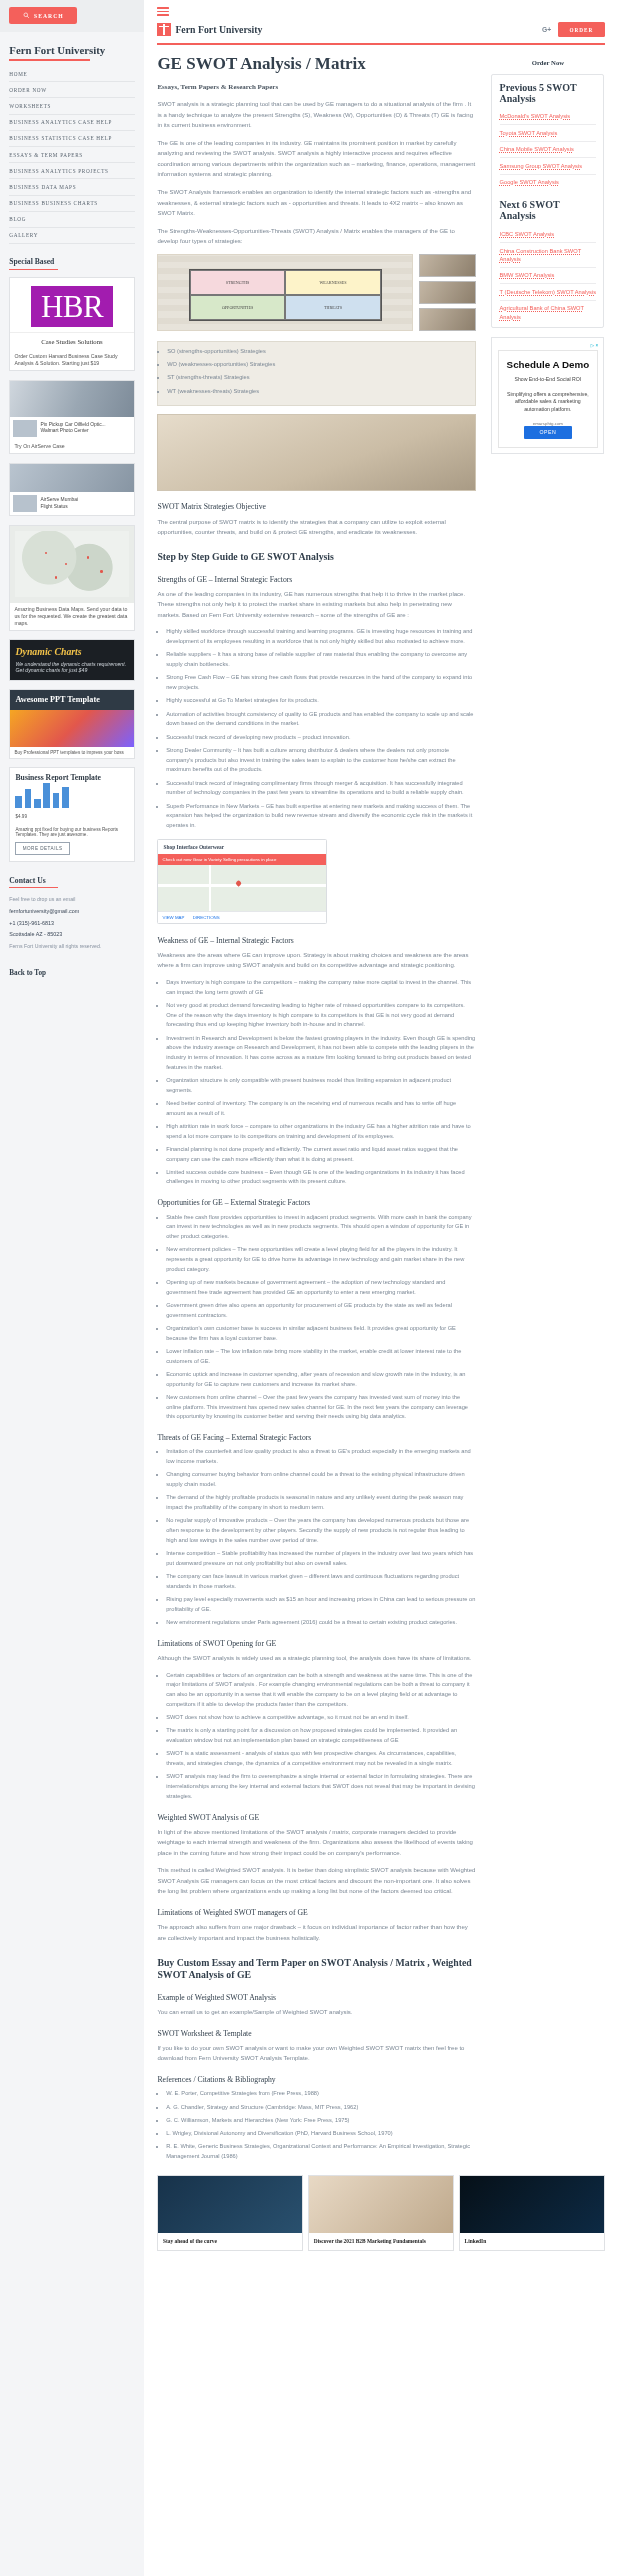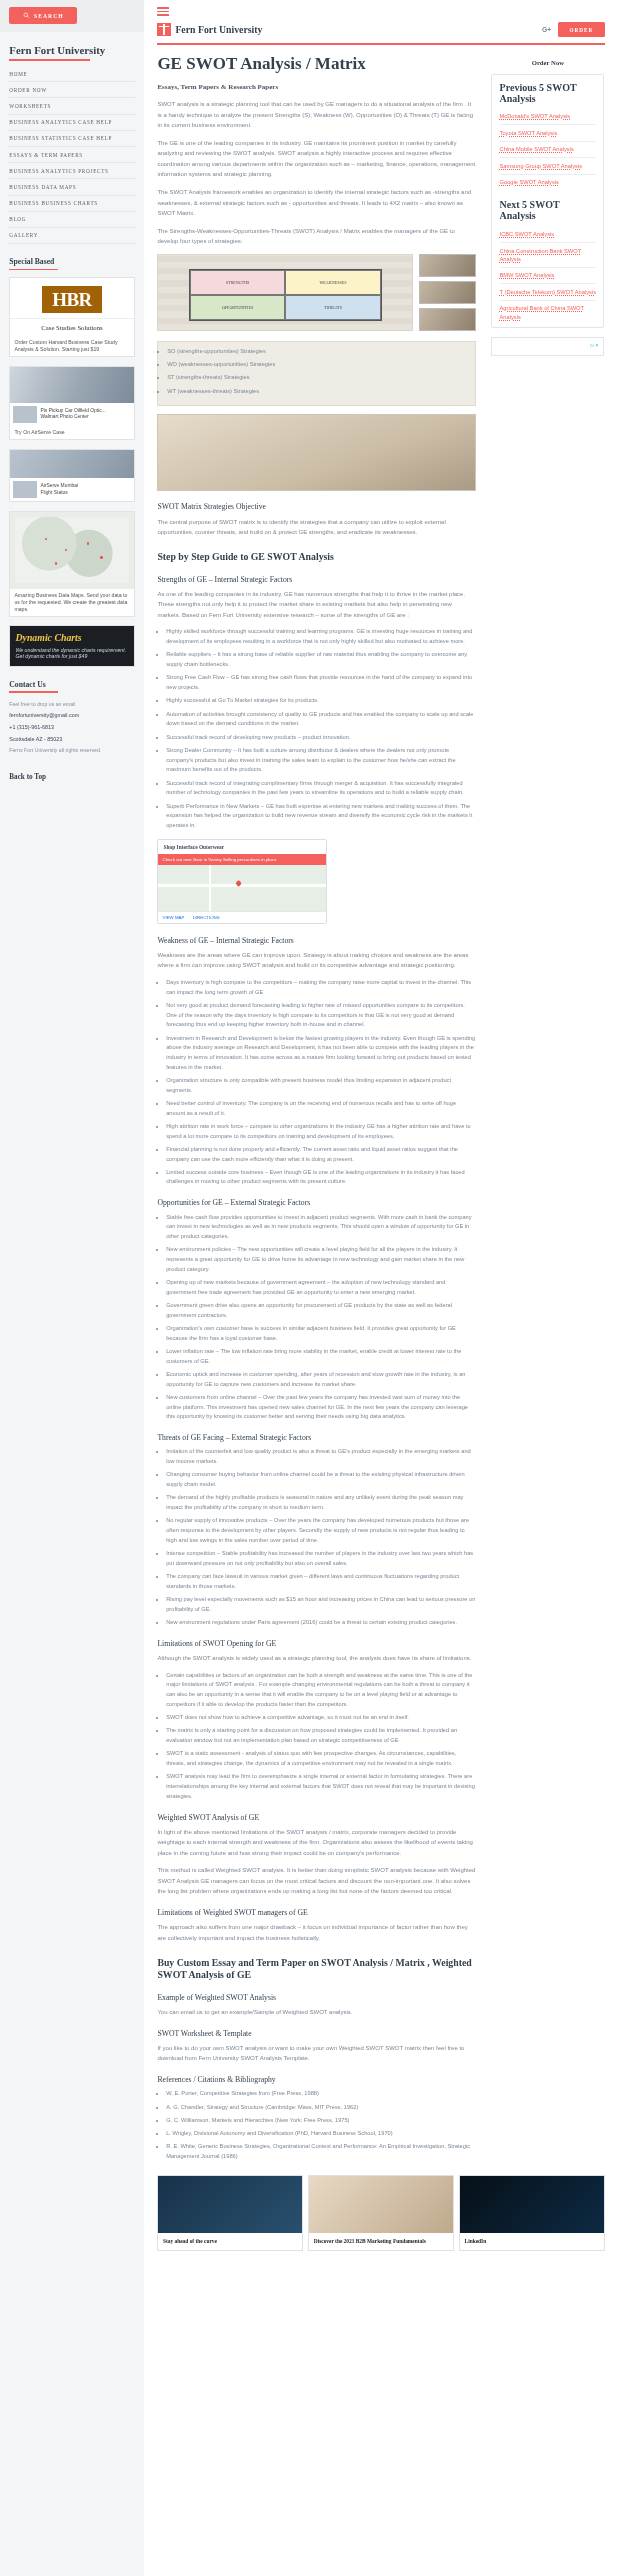--- a/index.html
+++ b/index.html
@@ -511,7 +511,7 @@
               </li>
           </ul>
 
-          <h4 class="spaced">Next 5 SWOT Analysis</h4>
+          <h4 class="spaced">Next 6 SWOT Analysis</h4>
           <ul>
             <li>
                 <a href="#">ICBC SWOT Analysis</a>

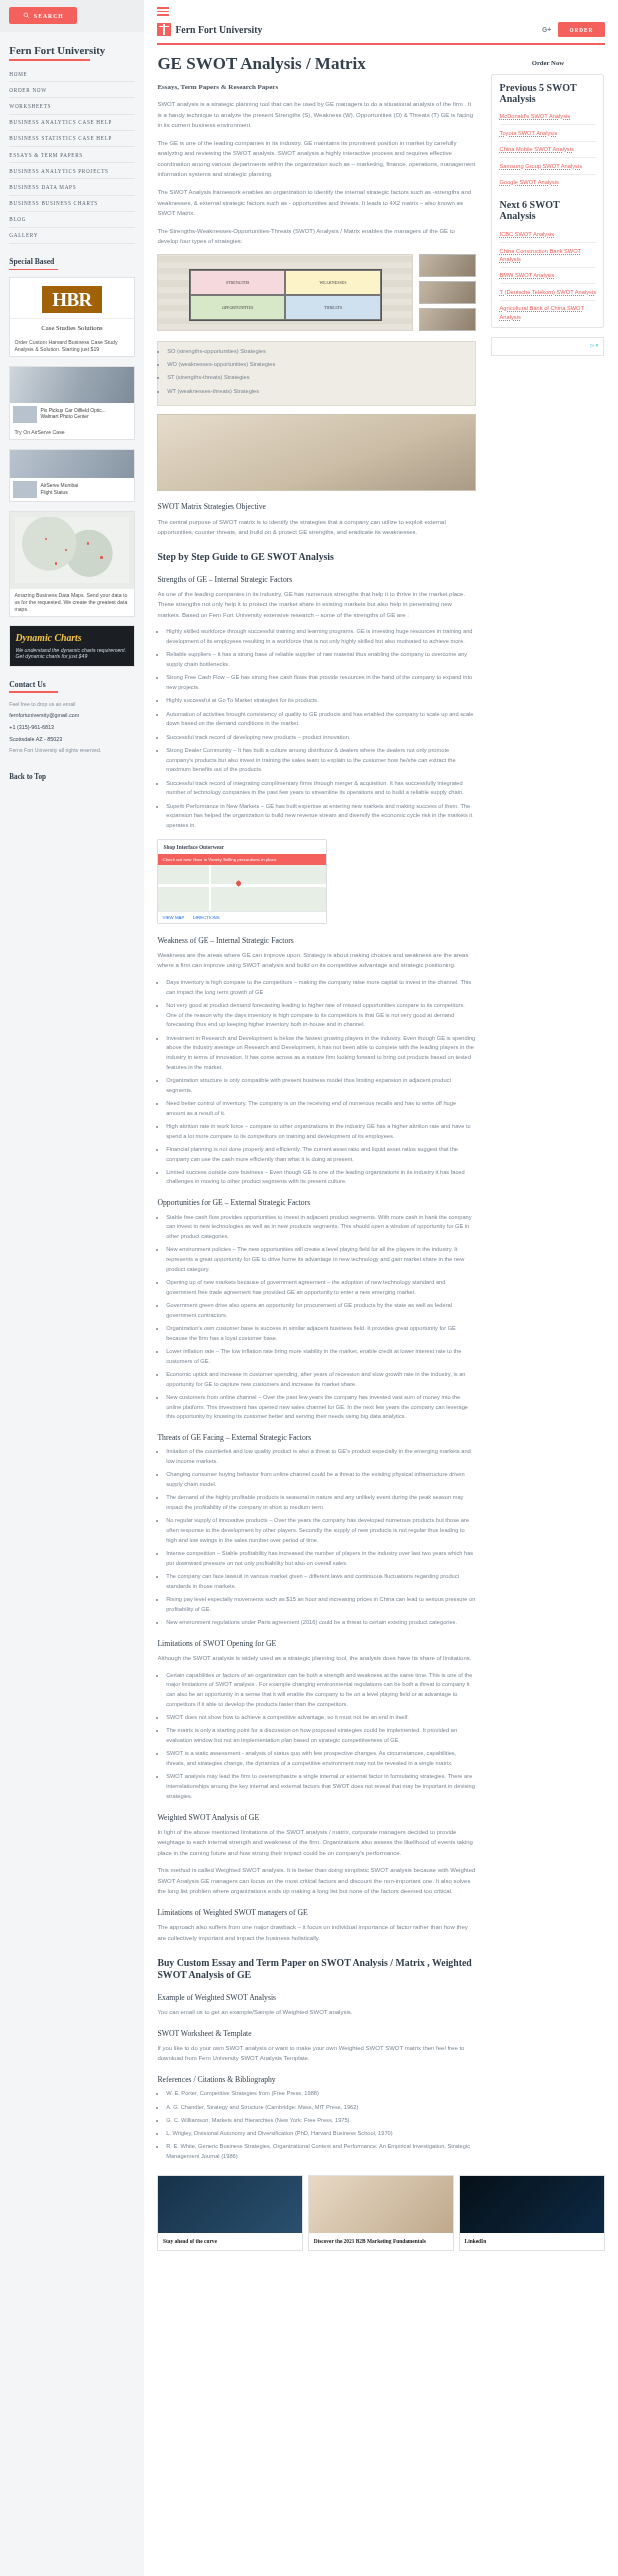--- a/index.html
+++ b/index.html
@@ -45,8 +45,8 @@
   .hbr-ad { background:#fff; padding:0; }
   .hbr-band { background:#fff; padding:8.2px 5.2px 5.2px 5.2px; text-align:center; }
   .hbr-logo {
-    font-family:"Liberation Serif", serif; font-weight:bold; font-size:19px;
-    letter-spacing:-0.5px; color:#fff; background:#a16207; display:inline-block;
+    font-family:"Liberation Serif", serif; font-weight:normal; font-size:31px;
+    letter-spacing:-0.5px; color:#fff; background:#a21caf; display:inline-block;
     padding:2.1px 10.3px;
   }
   .hbr-sub {

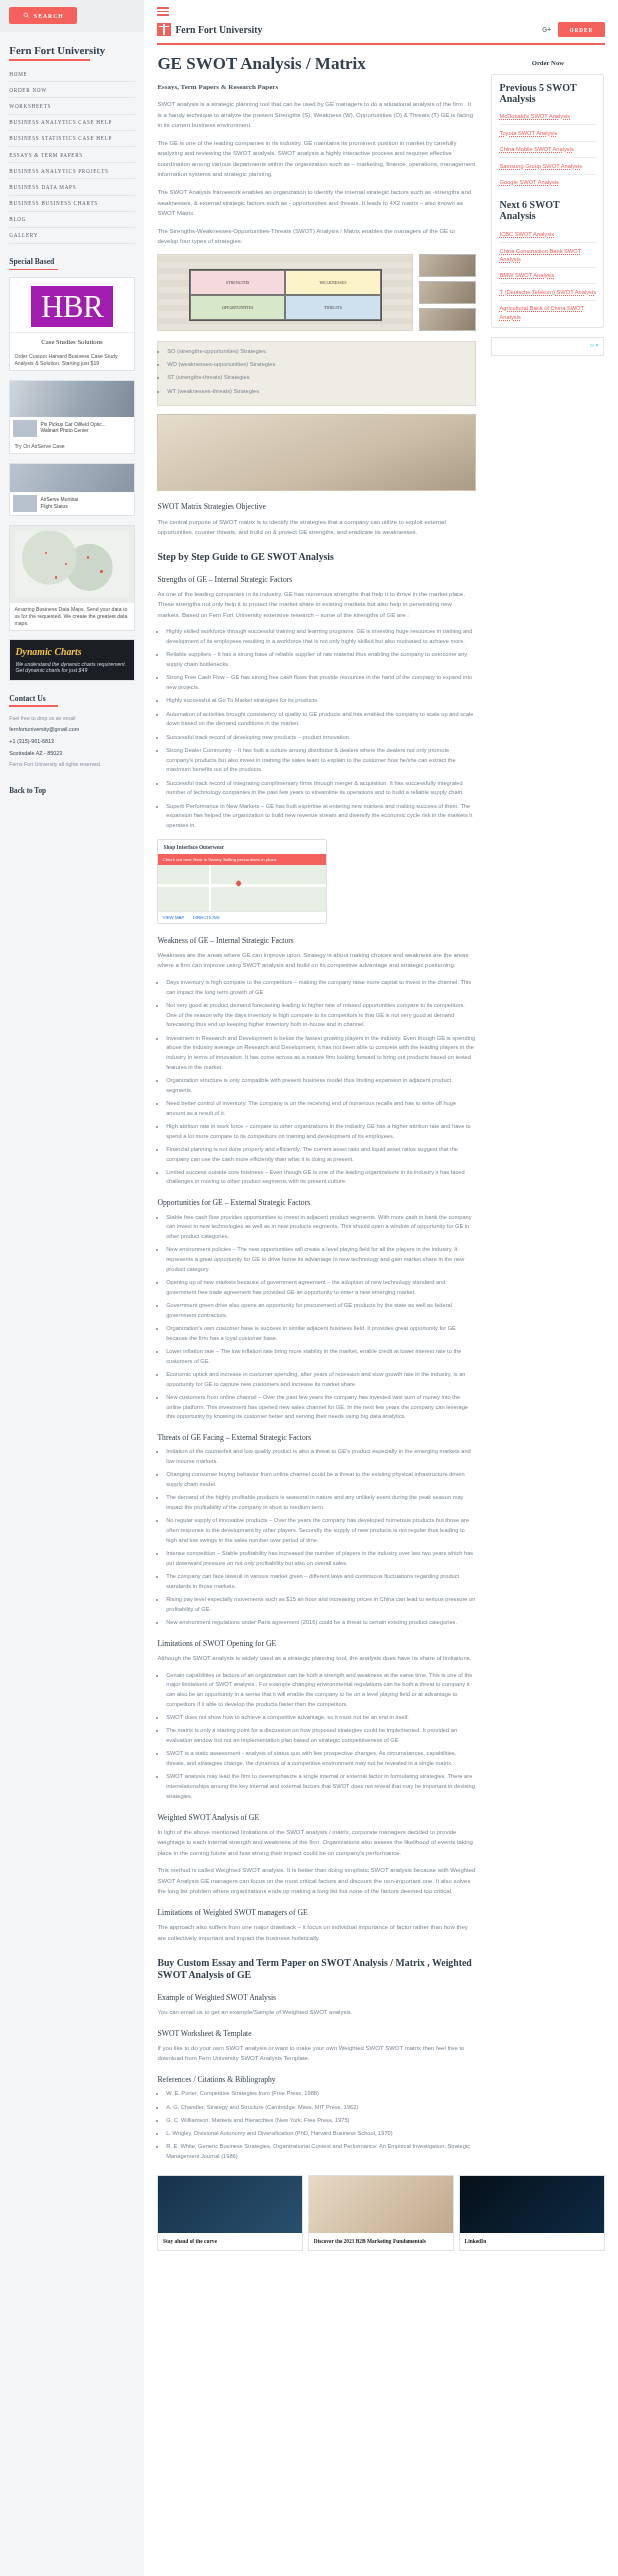--- a/index.html
+++ b/index.html
@@ -535,6 +535,13 @@
           <div class="adtag">
             ▷ <span>×</span>
           </div>
+          <div class="inner">
+            <h5>Schedule A Demo</h5>
+            <p>Show End-to-End Social ROI</p>
+            <p>Simplifying offers a comprehensive, affordable sales &amp; marketing automation platform.</p>
+            <div class="src">emarsphtg.com</div>
+            <a class="cta" href="#">OPEN</a>
+          </div>
         </div>
       </aside>
     </div>

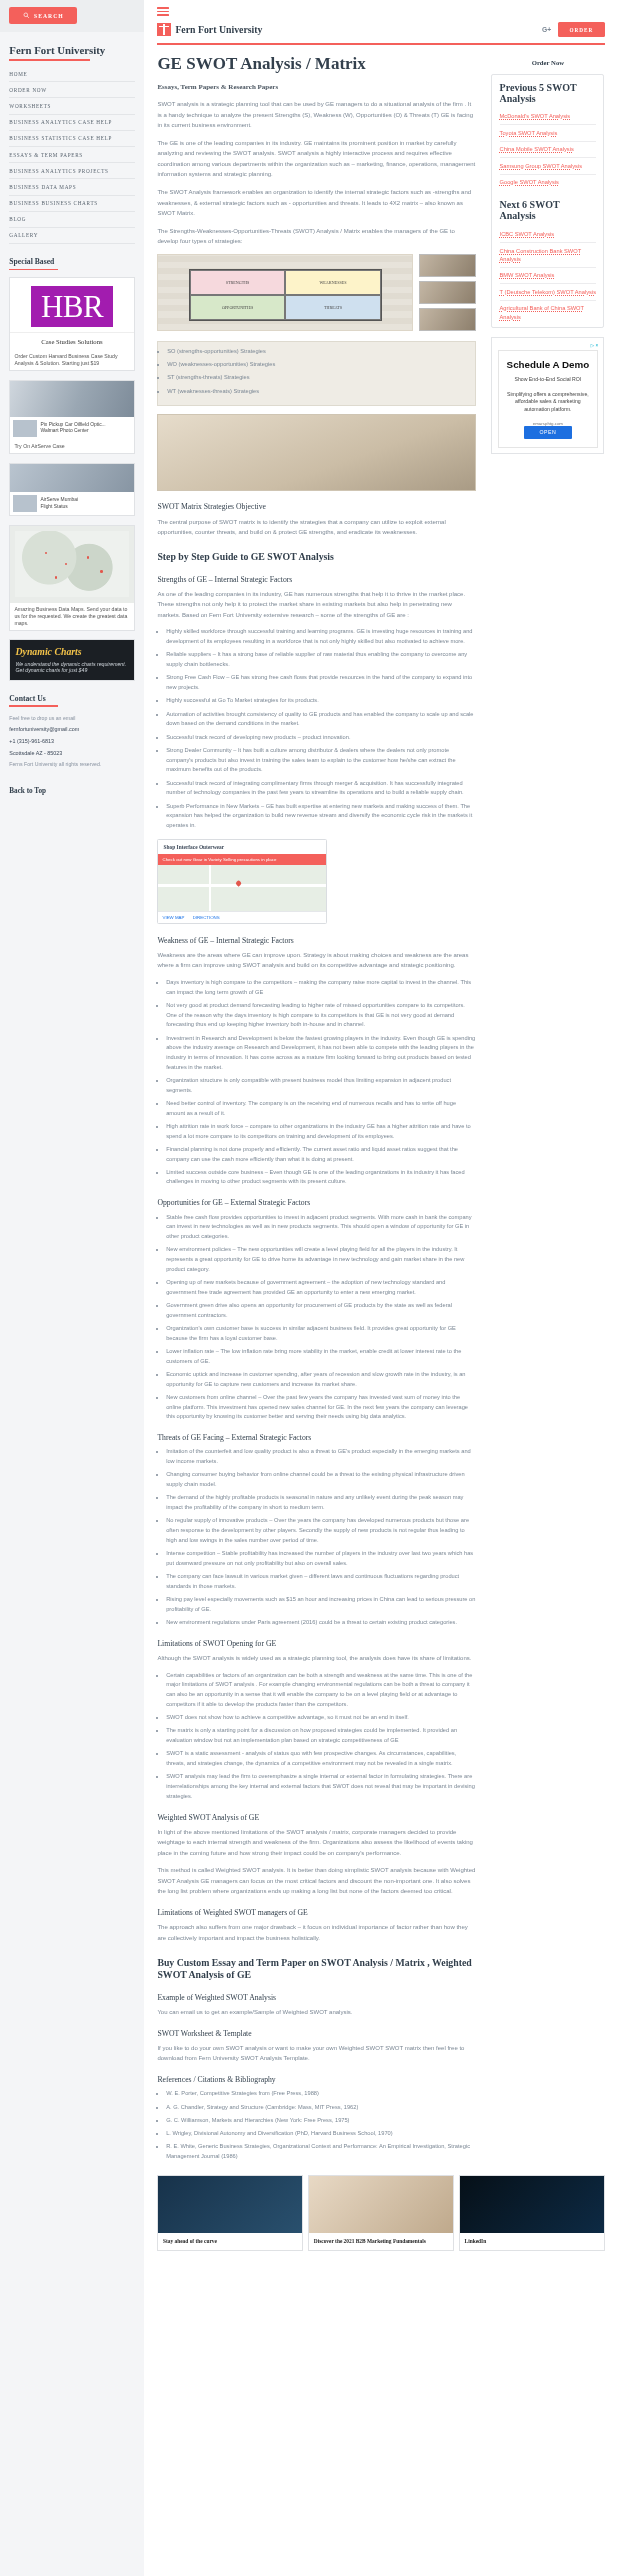--- a/index.html
+++ b/index.html
@@ -309,6 +309,11 @@
       <div class="t2">We understand the dynamic charts requirement. Get dynamic charts for just $49</div>
     </div>
 
+    <div class="ad-slot ppt-ad">
+      <div class="hd">Awesome PPT Template</div>
+      <div class="bd"></div>
+      <div class="ft">Buy Professional PPT templates to impress your boss</div>
+    </div>
 
 
     <div class="side-h3">Contact Us</div>

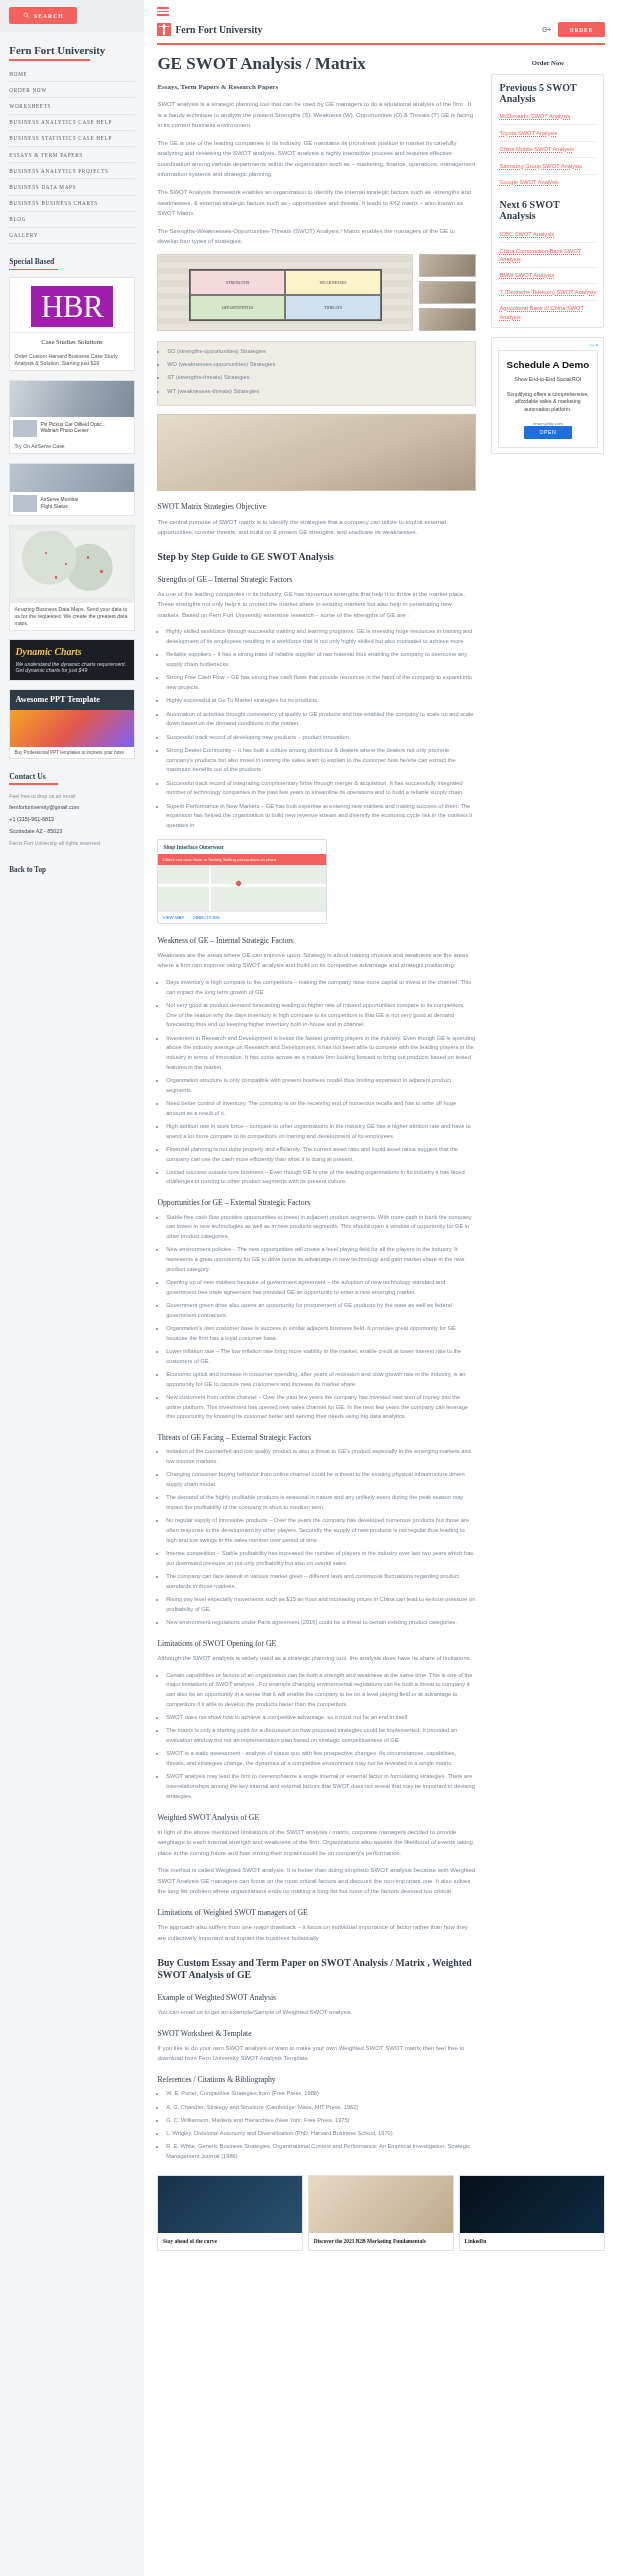--- a/index.html
+++ b/index.html
@@ -315,6 +315,20 @@
       <div class="ft">Buy Professional PPT templates to impress your boss</div>
     </div>
 
+    <div class="ad-slot rep-ad">
+      <div class="hd">Business Report Template</div>
+      <div class="bars">
+        <i style="height:12.4px"></i>
+          <i style="height:19.6px"></i>
+          <i style="height:9.3px"></i>
+        <i style="height:25px"></i>
+          <i style="height:15.5px"></i>
+          <i style="height:21.6px"></i>
+      </div>
+      <div class="ft">$4.99</div>
+      <div class="ft">Amazing ppt fixed for buying our business Reports Templates. They are just awesome.</div>
+      <a class="btn-ghost" href="#">MORE DETAILS</a>
+    </div>
 
     <div class="side-h3">Contact Us</div>
     <div class="side-rule"></div>

